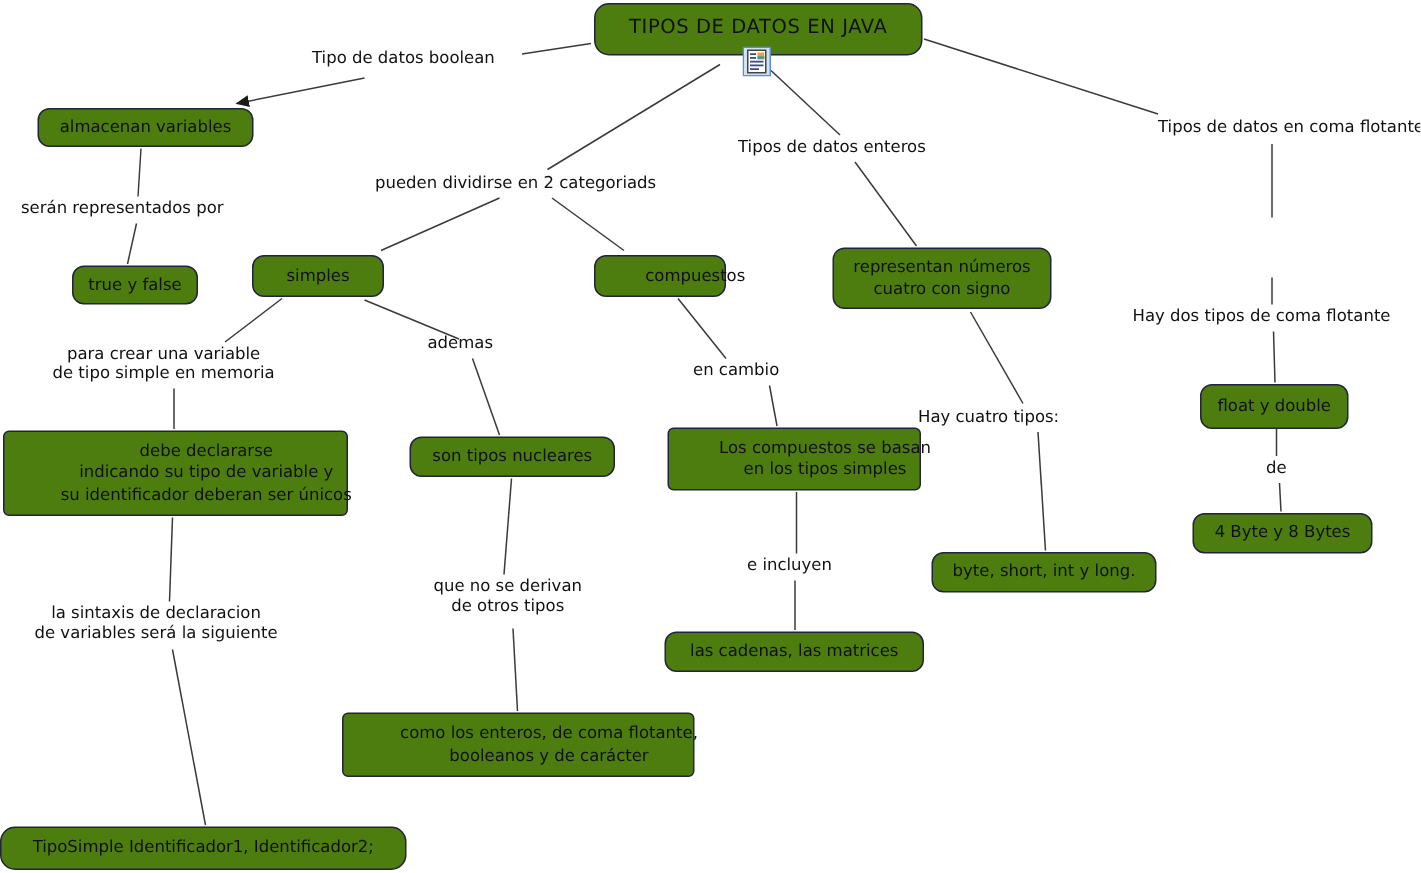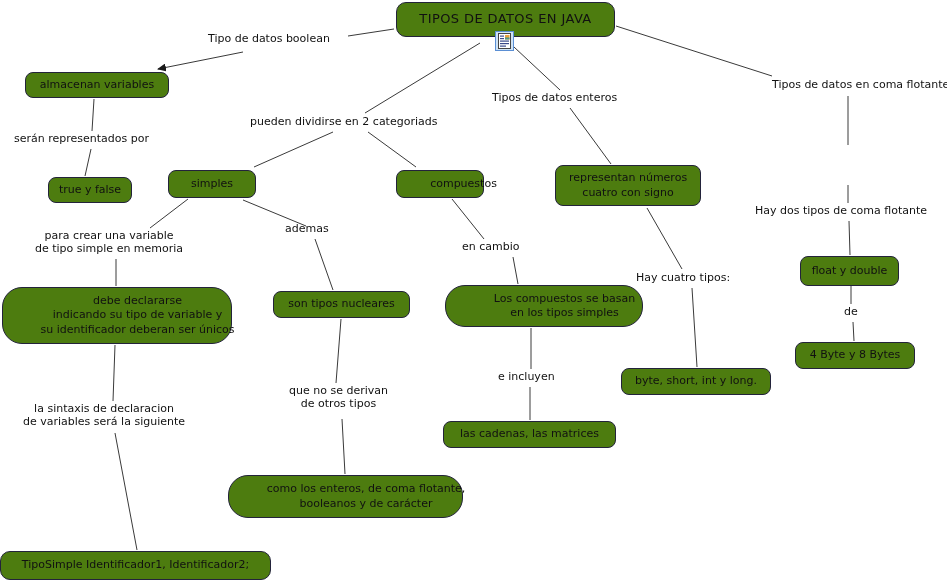--- a/index.html
+++ b/index.html
@@ -140,7 +140,7 @@
 
   <div class="link-label" style="left:844px;top:305px;">de</div>
 
-  <div class="link-label" style="left:636px;top:271px;">Hay cuatro tipos:</div>
+  <div class="link-label" style="left:612px;top:271px;">Hay cuatro tipos:</div>
 
   <div class="link-label" style="left:35px;top:229px;">para crear una variable
 de tipo simple en memoria</div>

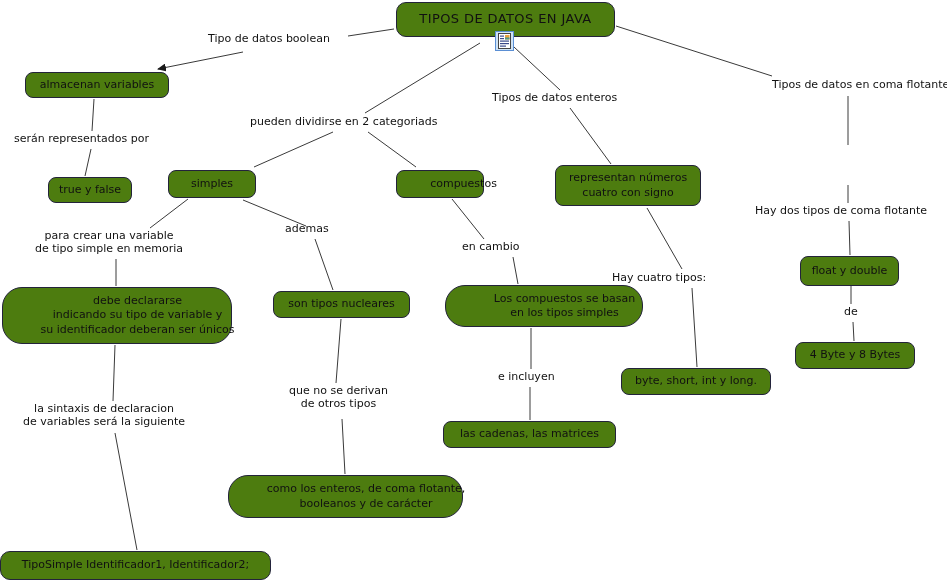--- a/index.html
+++ b/index.html
@@ -22,7 +22,7 @@
     font-size:11px;line-height:1.28;color:#111111;
     box-sizing:border-box;
   }
-  .concept.big{border-radius:20px;padding-left:41px;}
+  .concept.big{border-radius:4px;padding-left:41px;}
   .concept.title{border-radius:10px;font-size:13px;letter-spacing:.4px;}
   .link-label{
     position:absolute;z-index:2;

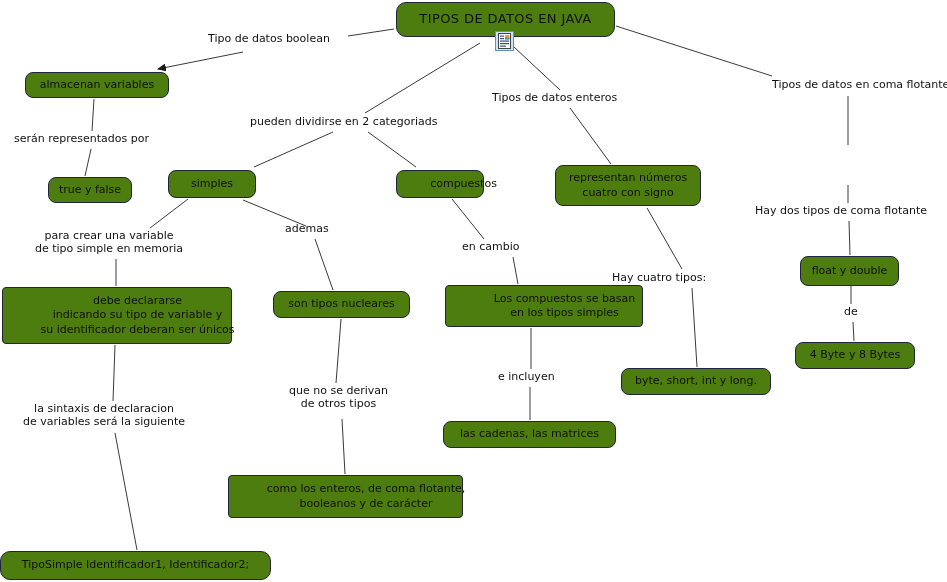--- a/index.html
+++ b/index.html
@@ -116,7 +116,7 @@
 
   <div class="concept" style="left:273px;top:291px;width:137px;height:27px;">son tipos nucleares</div>
 
-  <div class="concept big" style="left:445px;top:285px;width:198px;height:42px;">Los compuestos se basan
+  <div class="concept big" style="left:445px;top:285px;width:169px;height:42px;">Los compuestos se basan
 en los tipos simples</div>
 
   <div class="concept" style="left:443px;top:421px;width:173px;height:27px;">las cadenas, las matrices</div>

